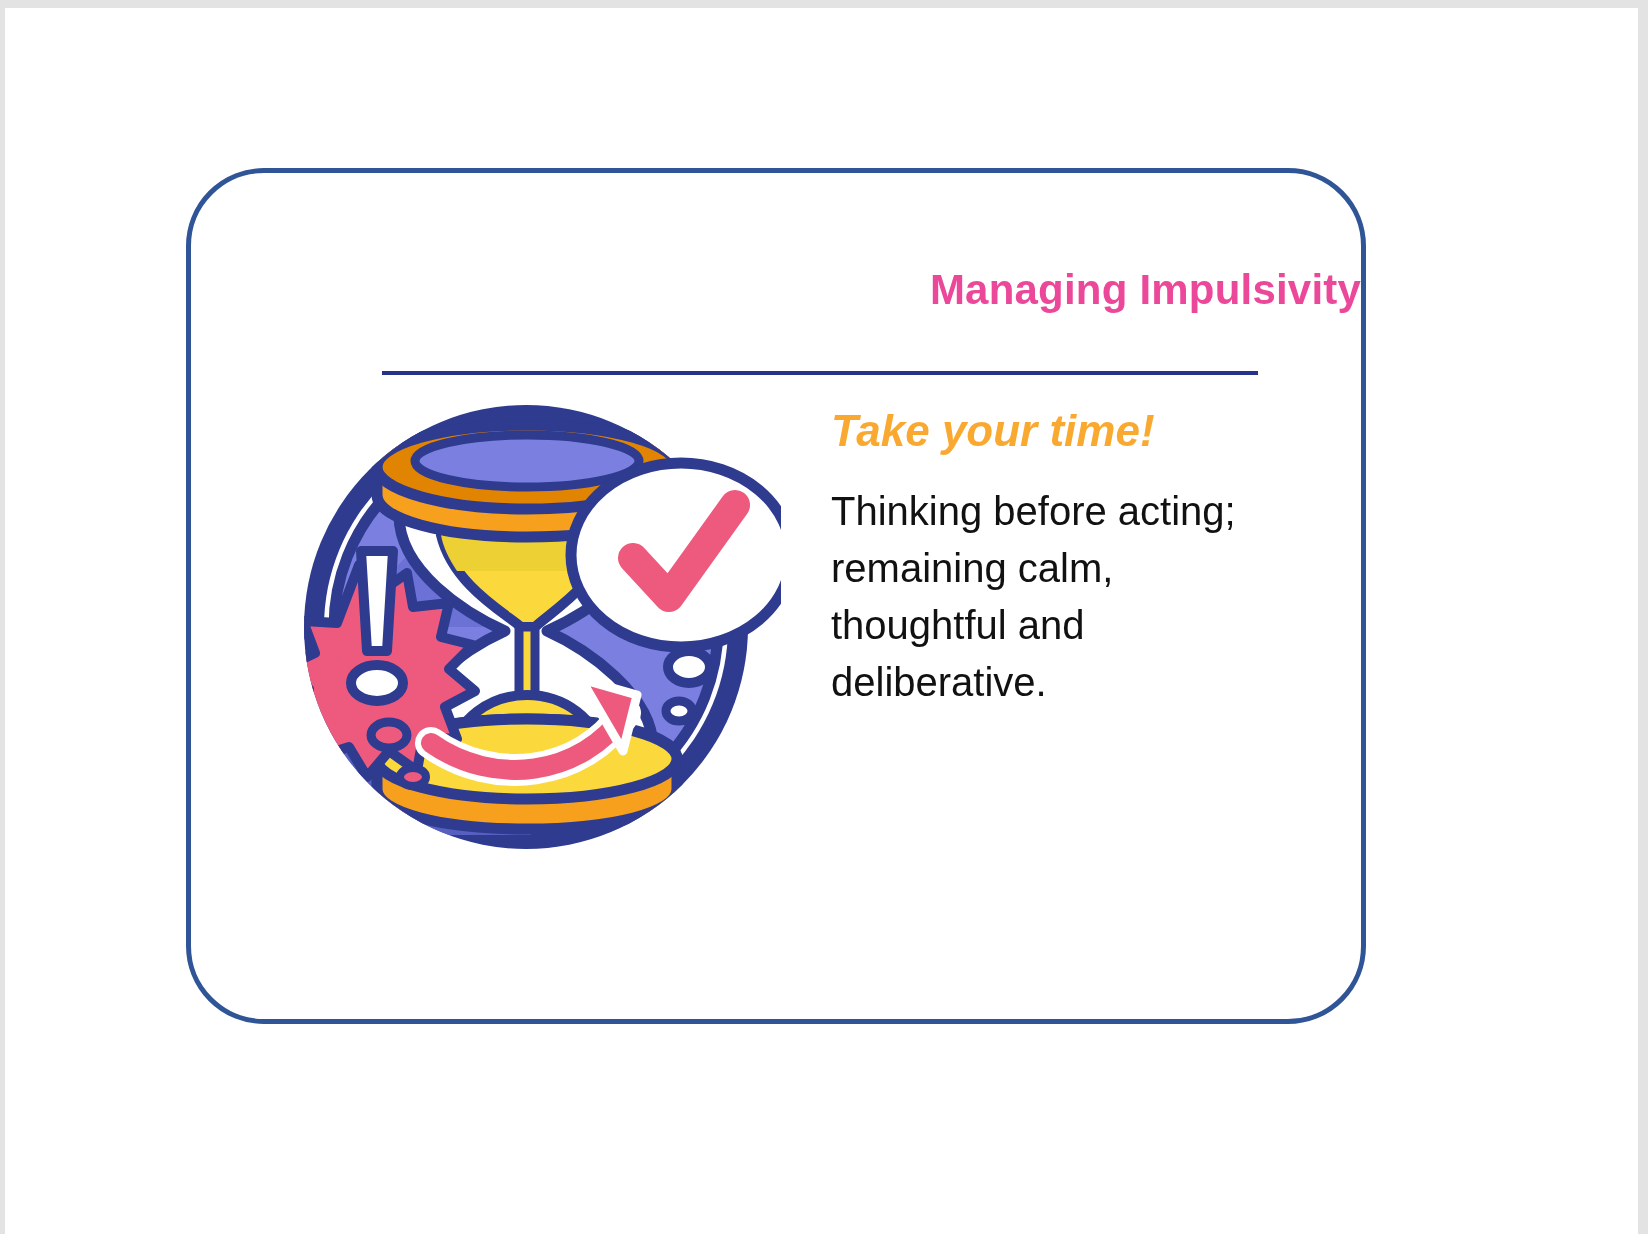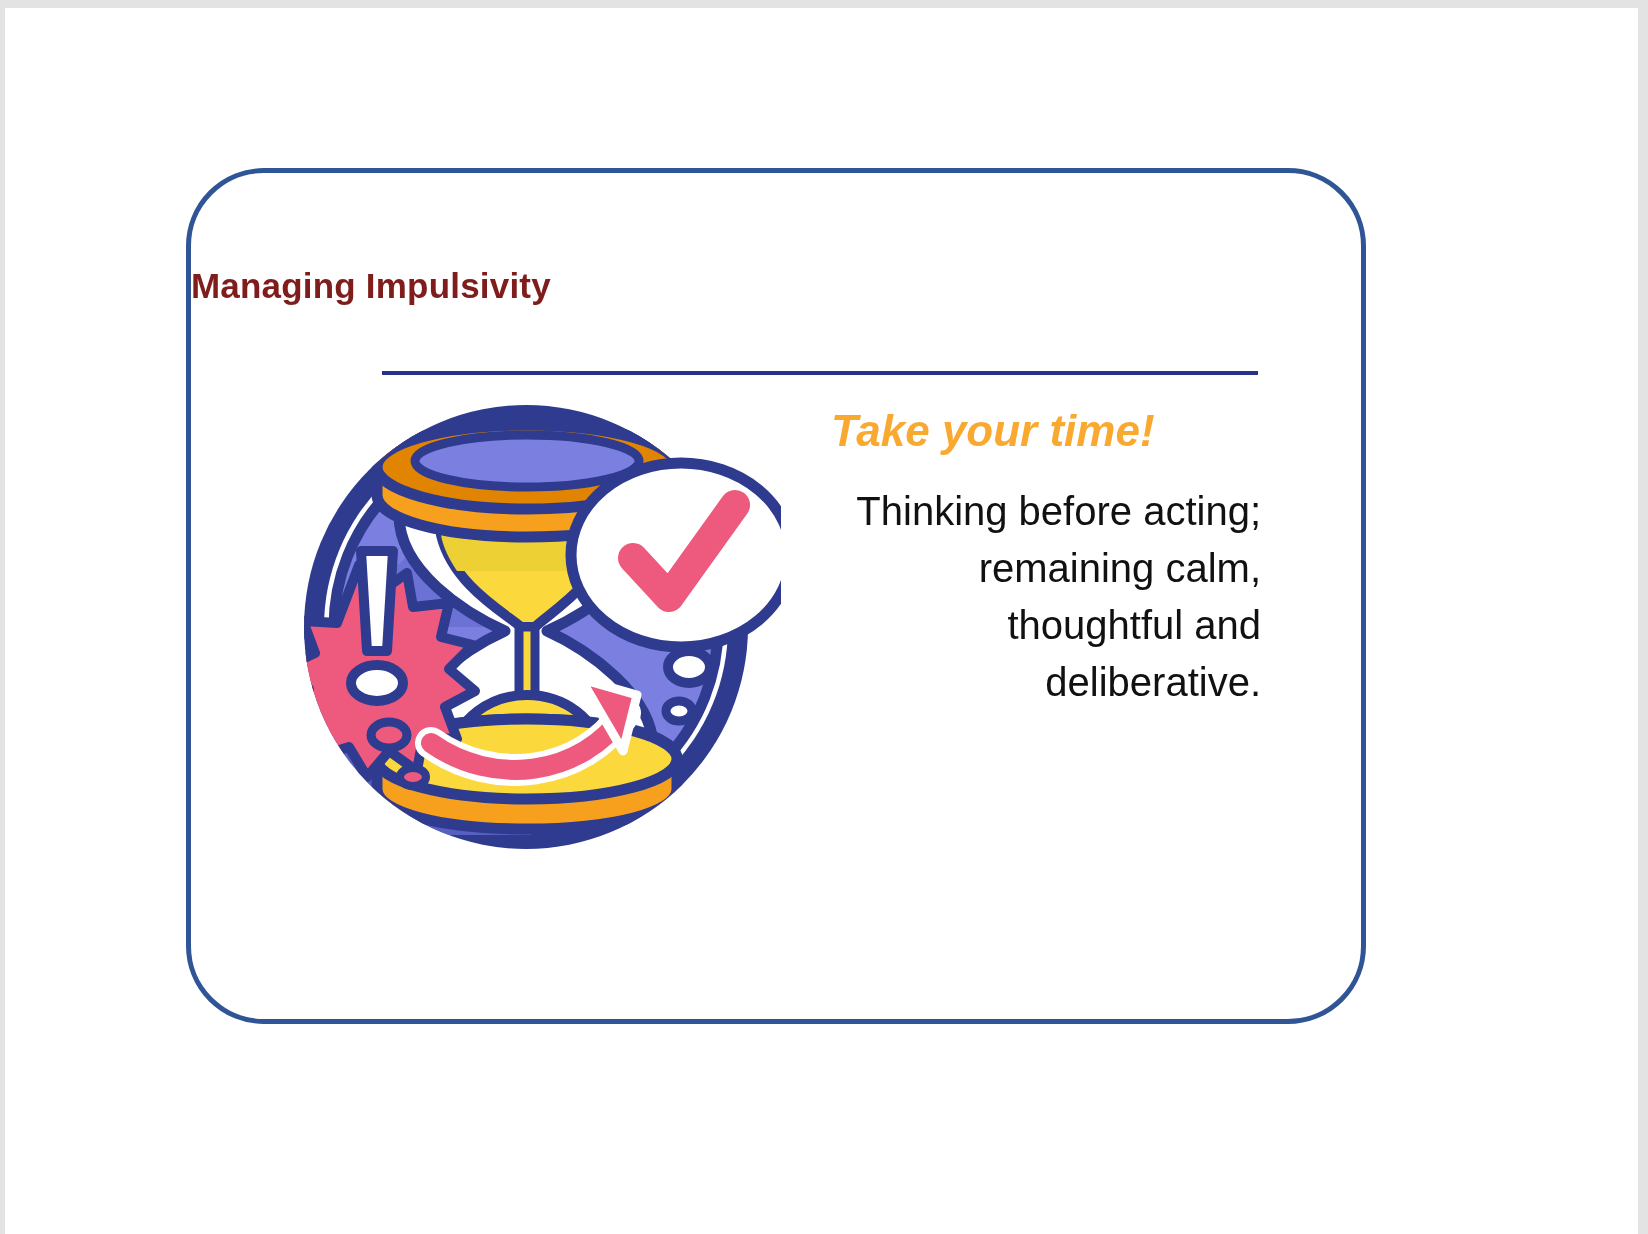--- a/index.html
+++ b/index.html
@@ -44,10 +44,10 @@
     left: 0;
     top: 95px;
     width: 100%;
-    text-align: left;
-    font-size: 35px;
+    text-align: right;
+    font-size: 42px;
     font-weight: bold;
-    color: #7f1d1d;
+    color: #ec4899;
     letter-spacing: 0.2px;
     line-height: 1.05;
   }

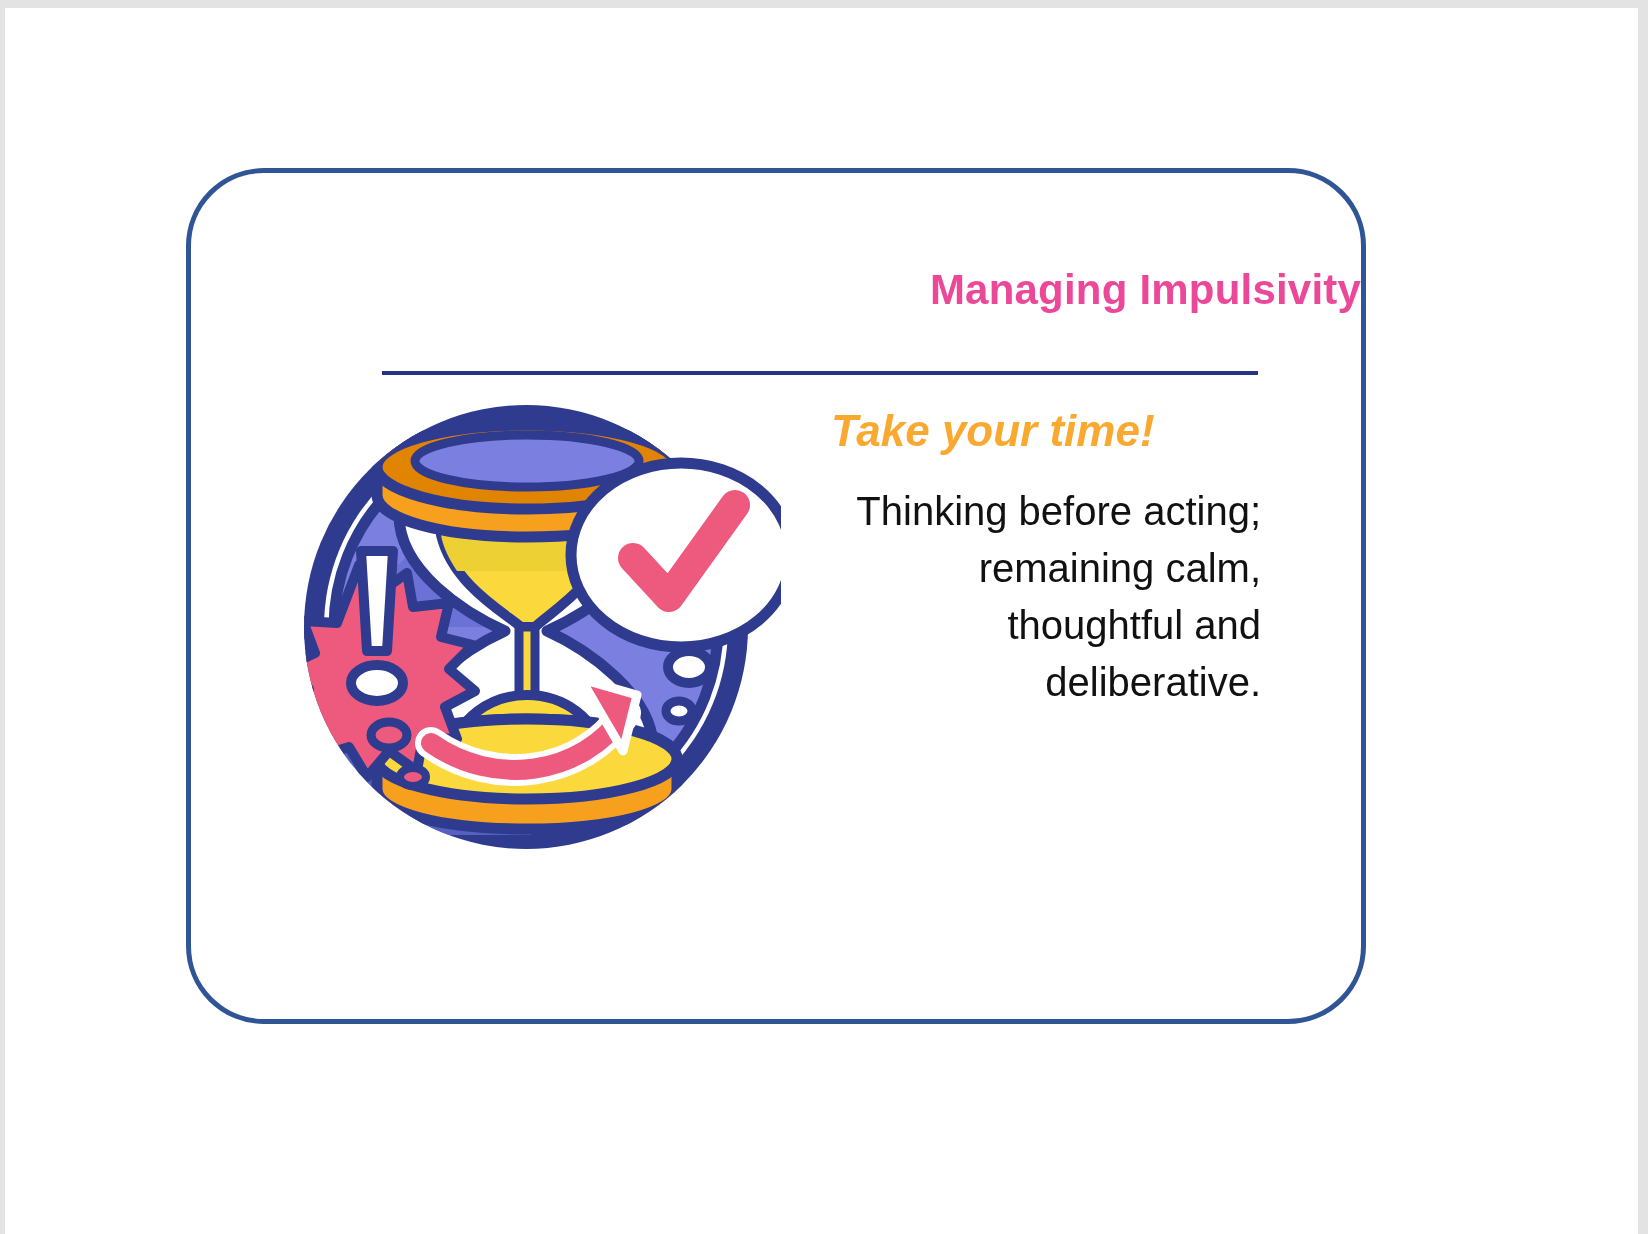--- a/index.html
+++ b/index.html
@@ -109,7 +109,6 @@
     margin: 0;
     font-weight: normal;
     max-width: 430px;
-    text-align: right;
   }
 </style>
 </head>

